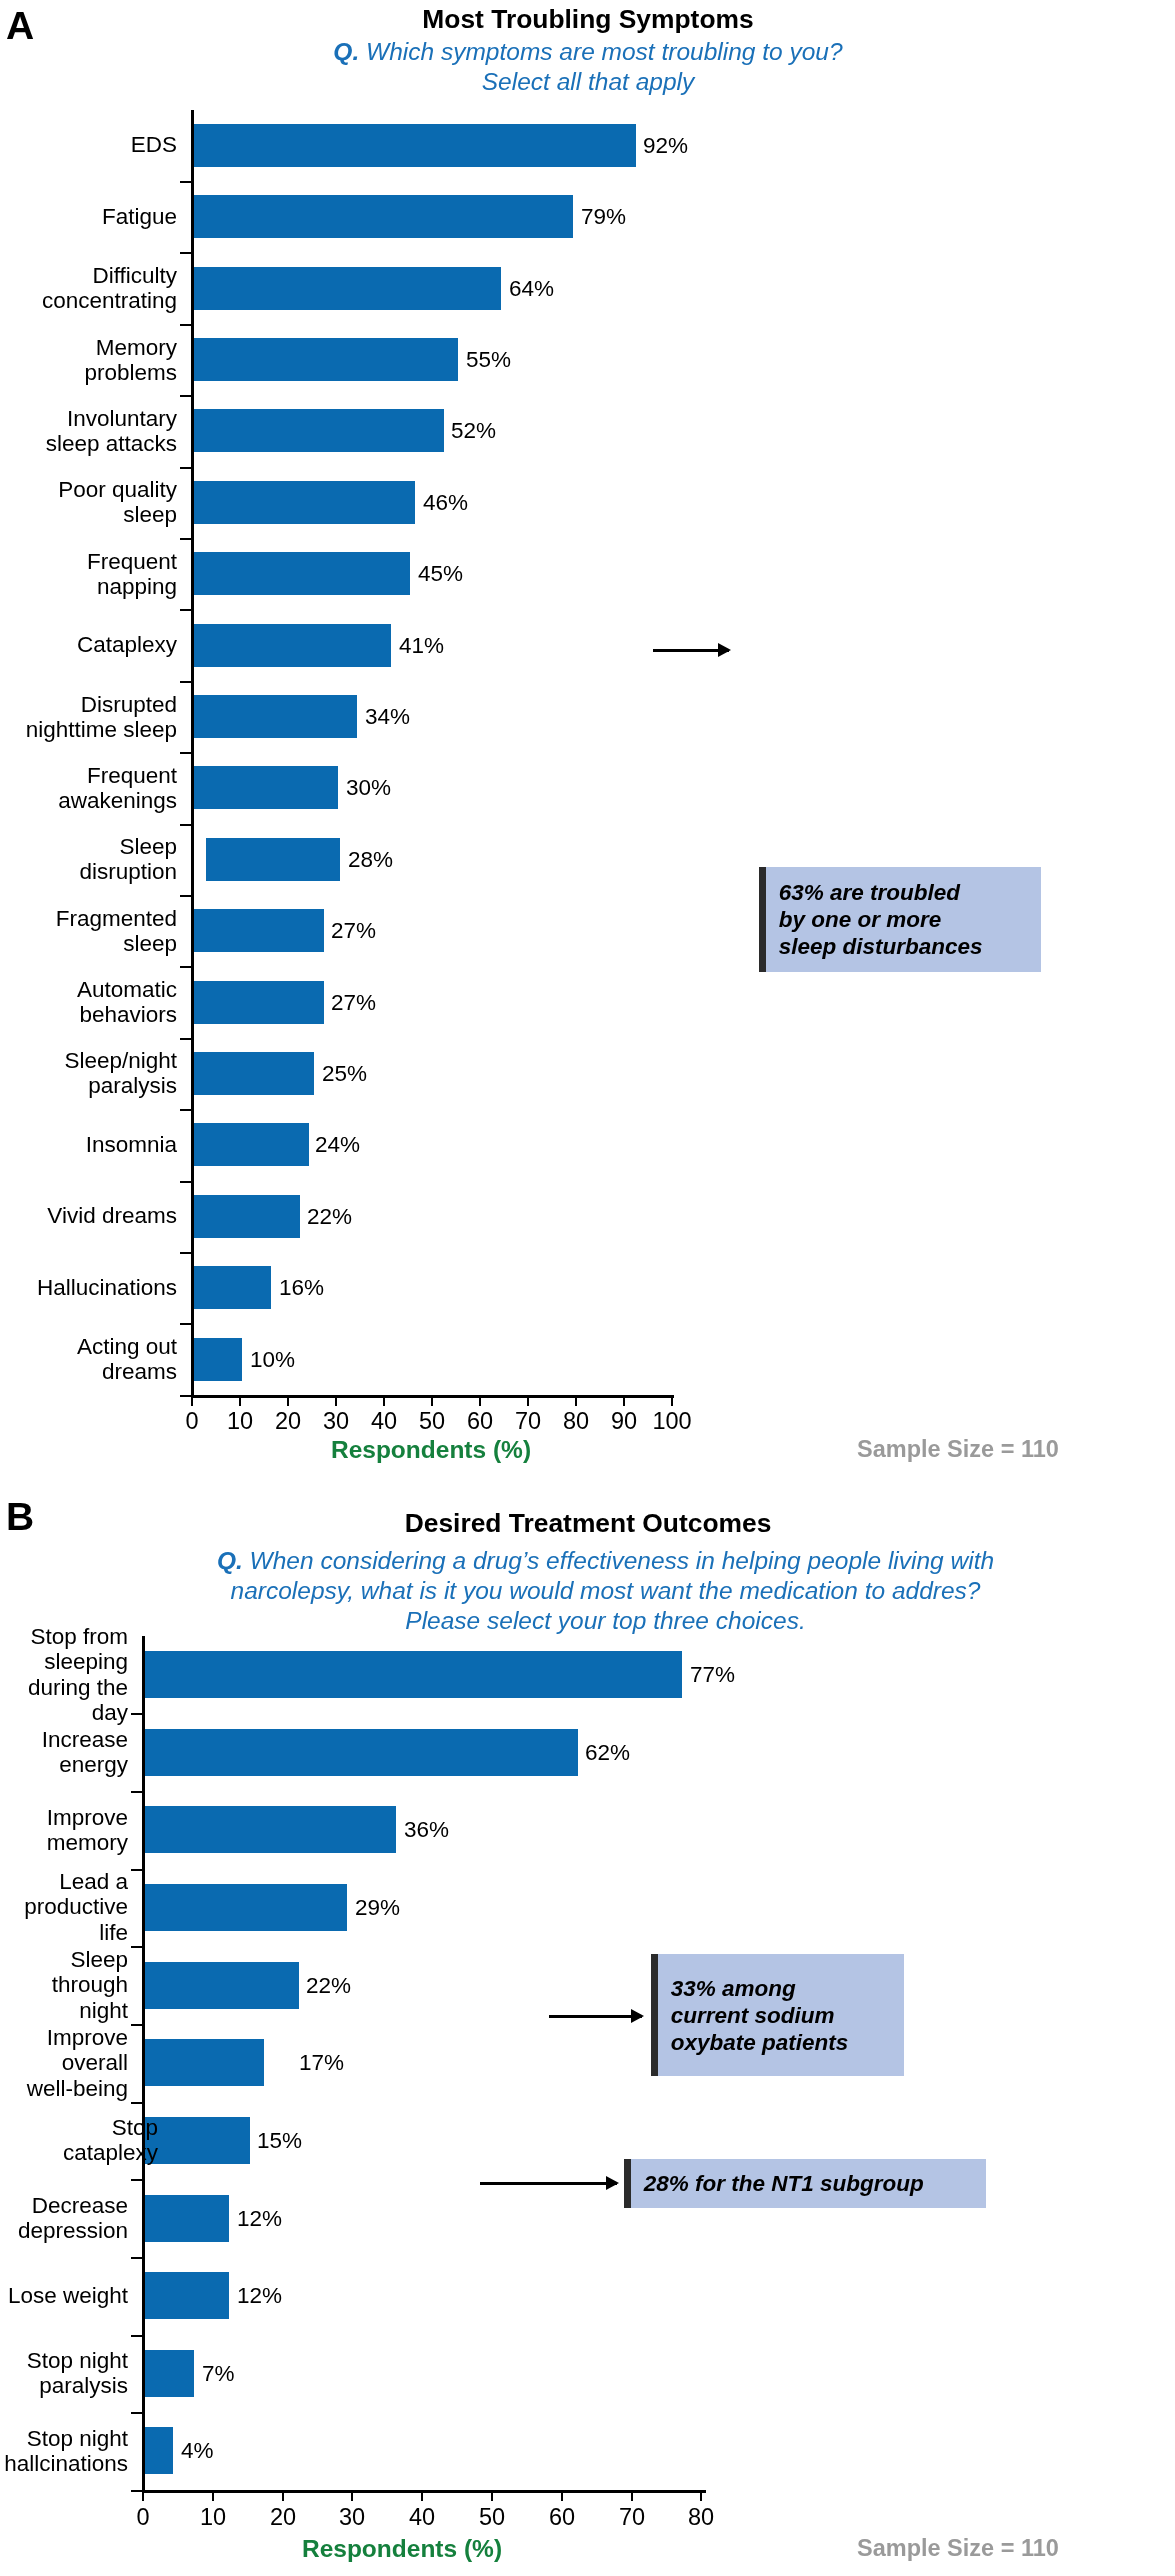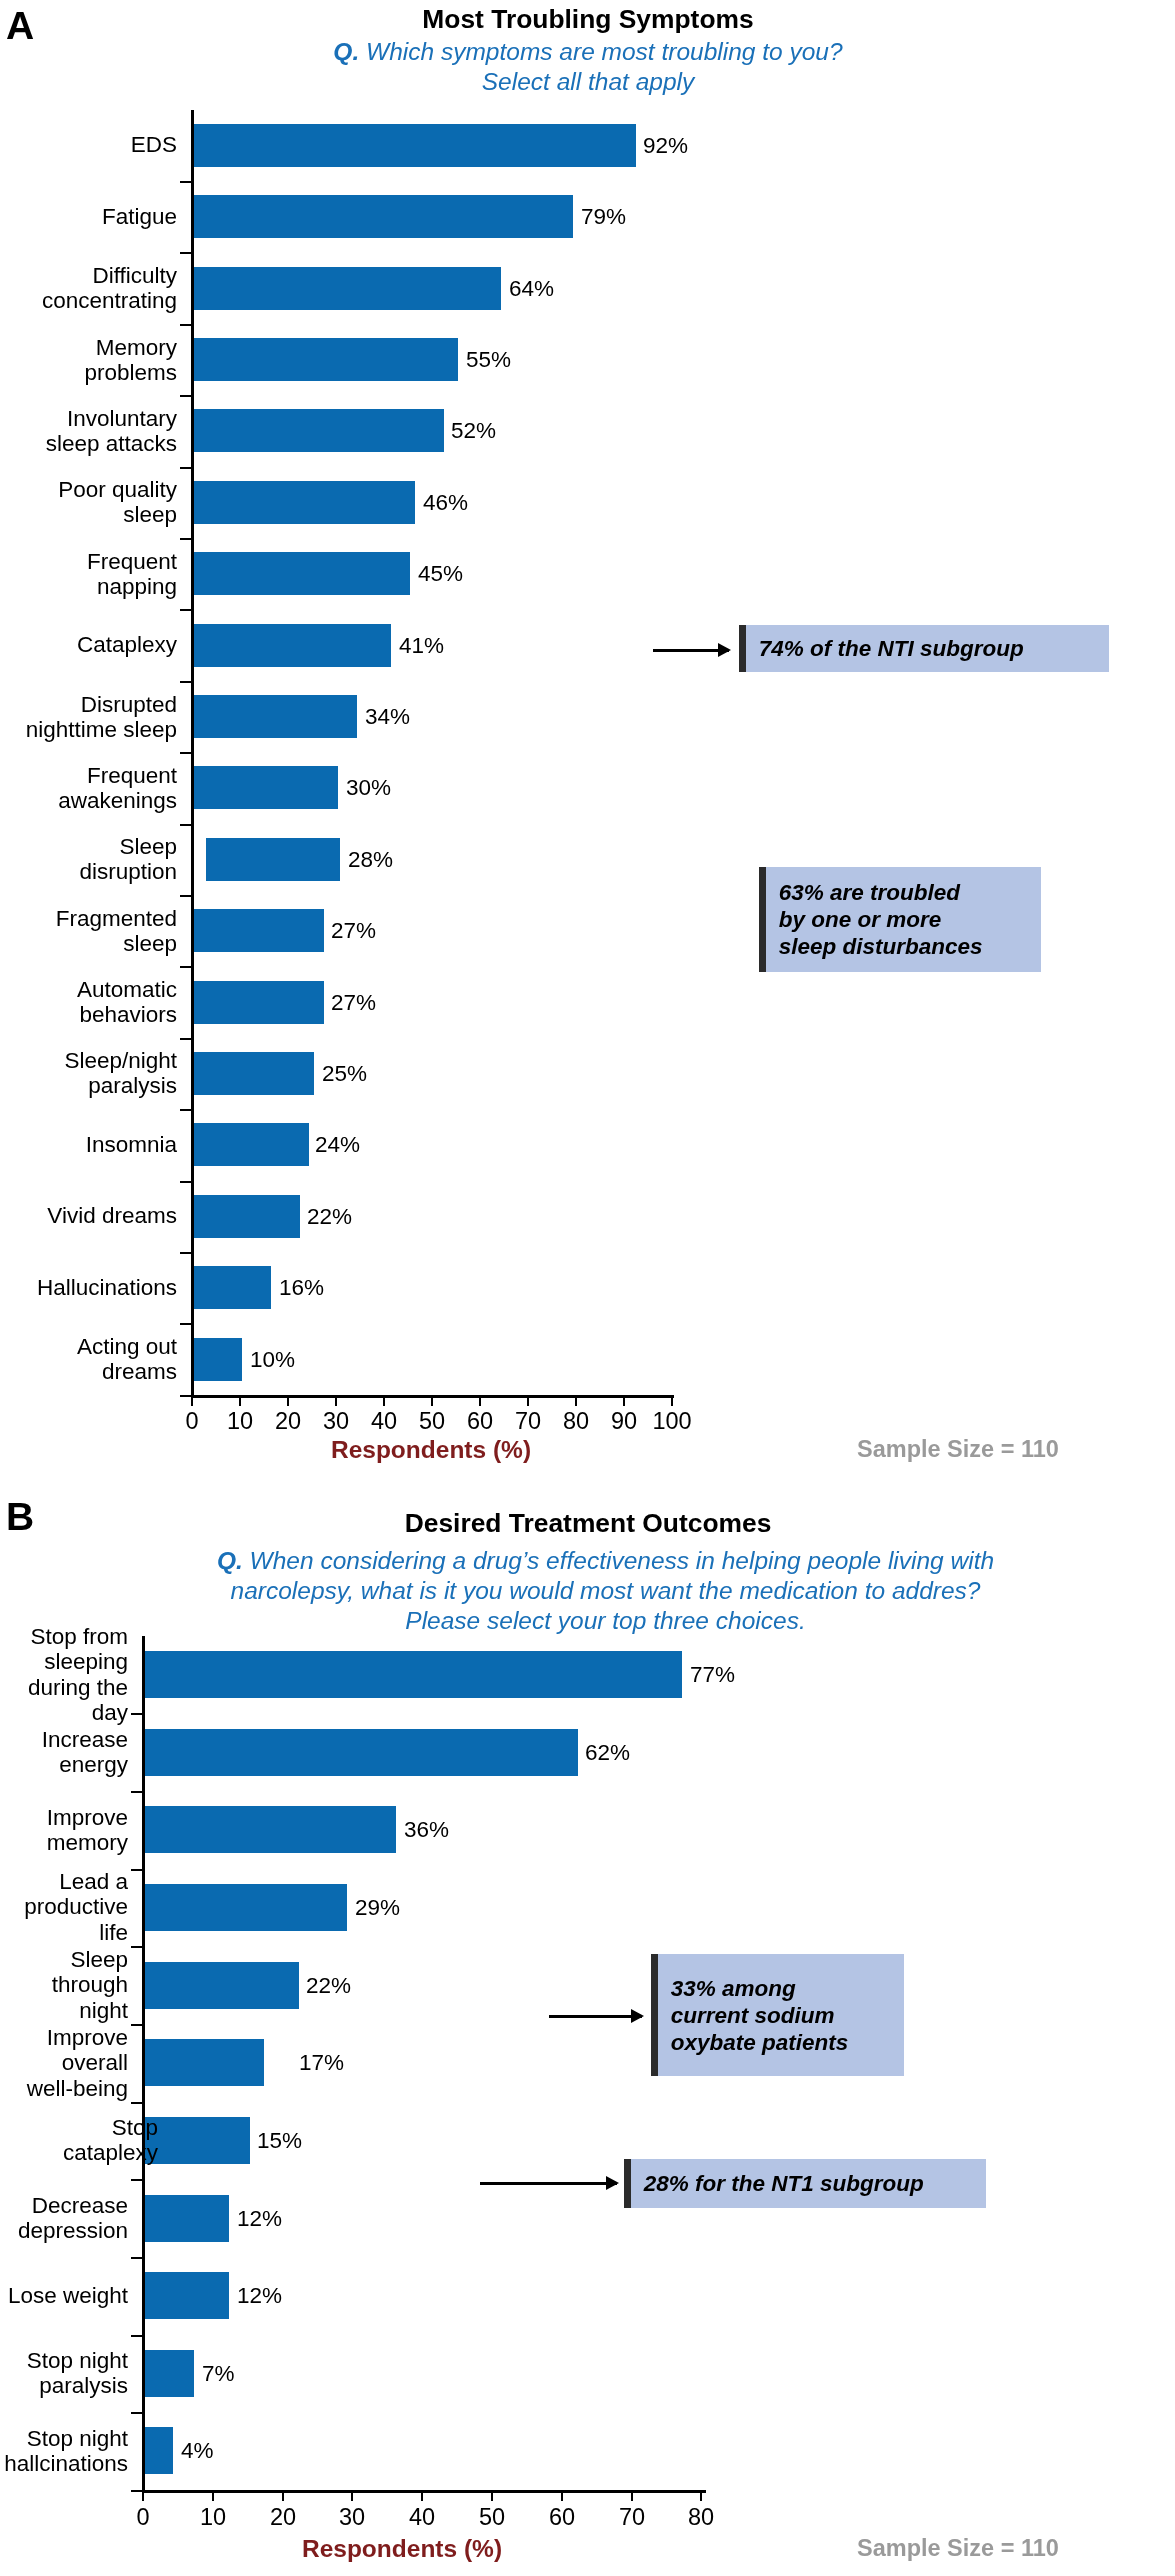--- a/index.html
+++ b/index.html
@@ -366,9 +366,6 @@
   <div class="samplesize" style="left:857px; top:1436px;">Sample Size = 110</div>
 
   <div class="arrow" style="left:653px; top:649px; width:76px;"></div>
-  <div class="callout" style="left:739px; top:625px; width:370px; height:47px;">
-    <span>74% of the NTI subgroup</span>
-  </div>
 
   <div class="callout" style="left:759px; top:867px; width:282px; height:105px;">
     <span>63% are troubled

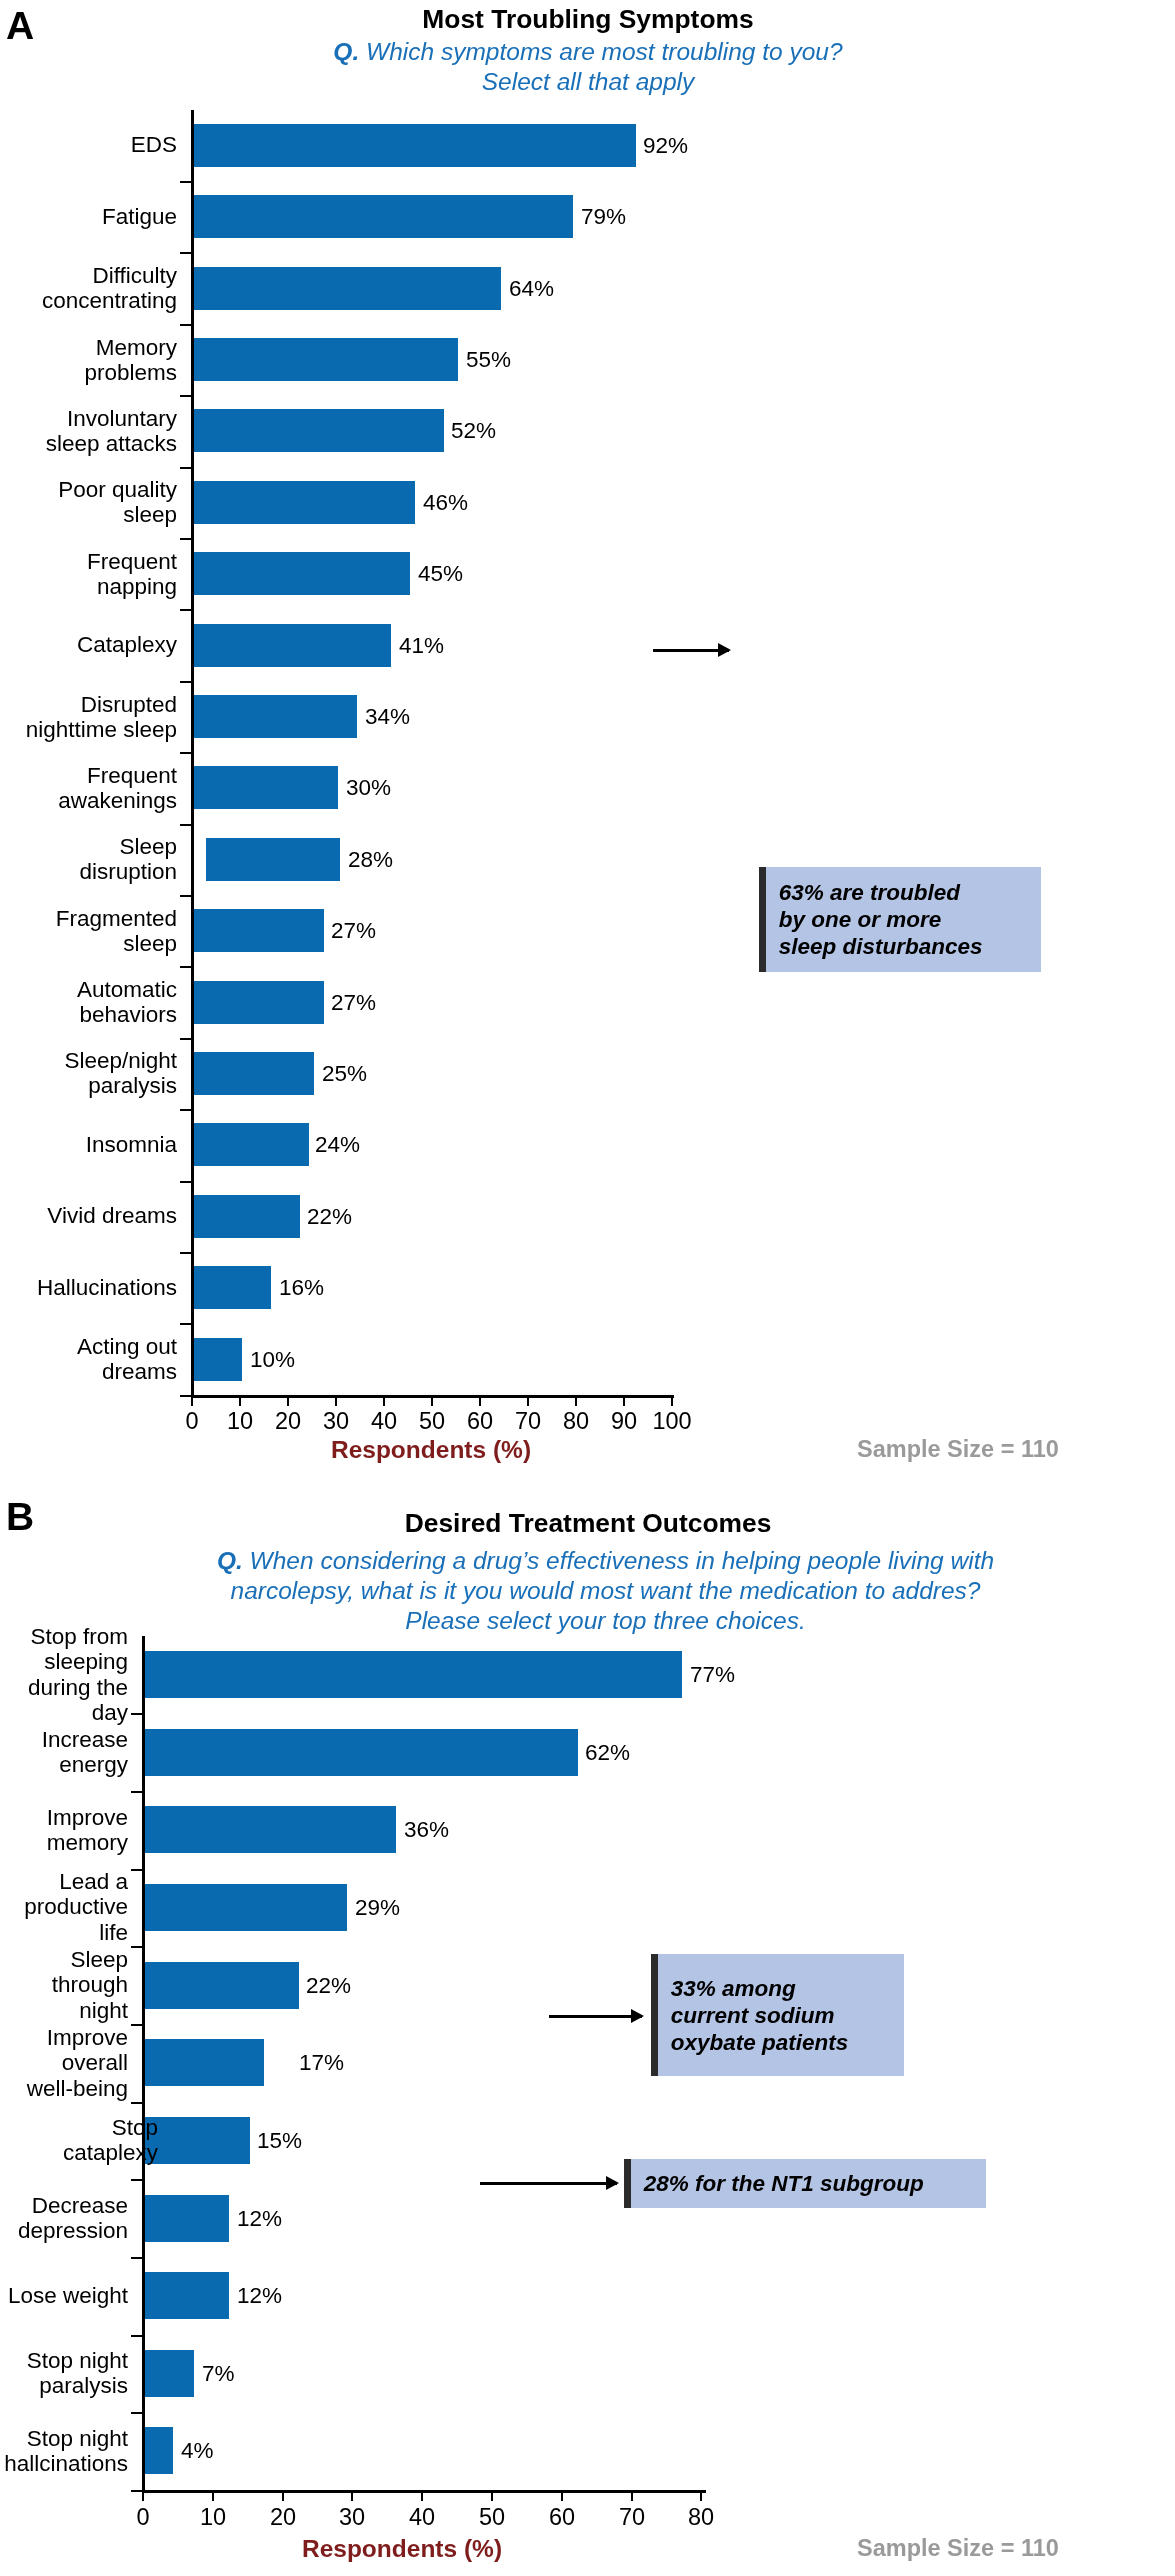--- a/index.html
+++ b/index.html
@@ -116,7 +116,7 @@
     position: absolute;
     font-size: 24.5px;
     font-weight: bold;
-    color: #7f1d1d;
+    color: #15803d;
     text-align: center;
   }
   .samplesize {

